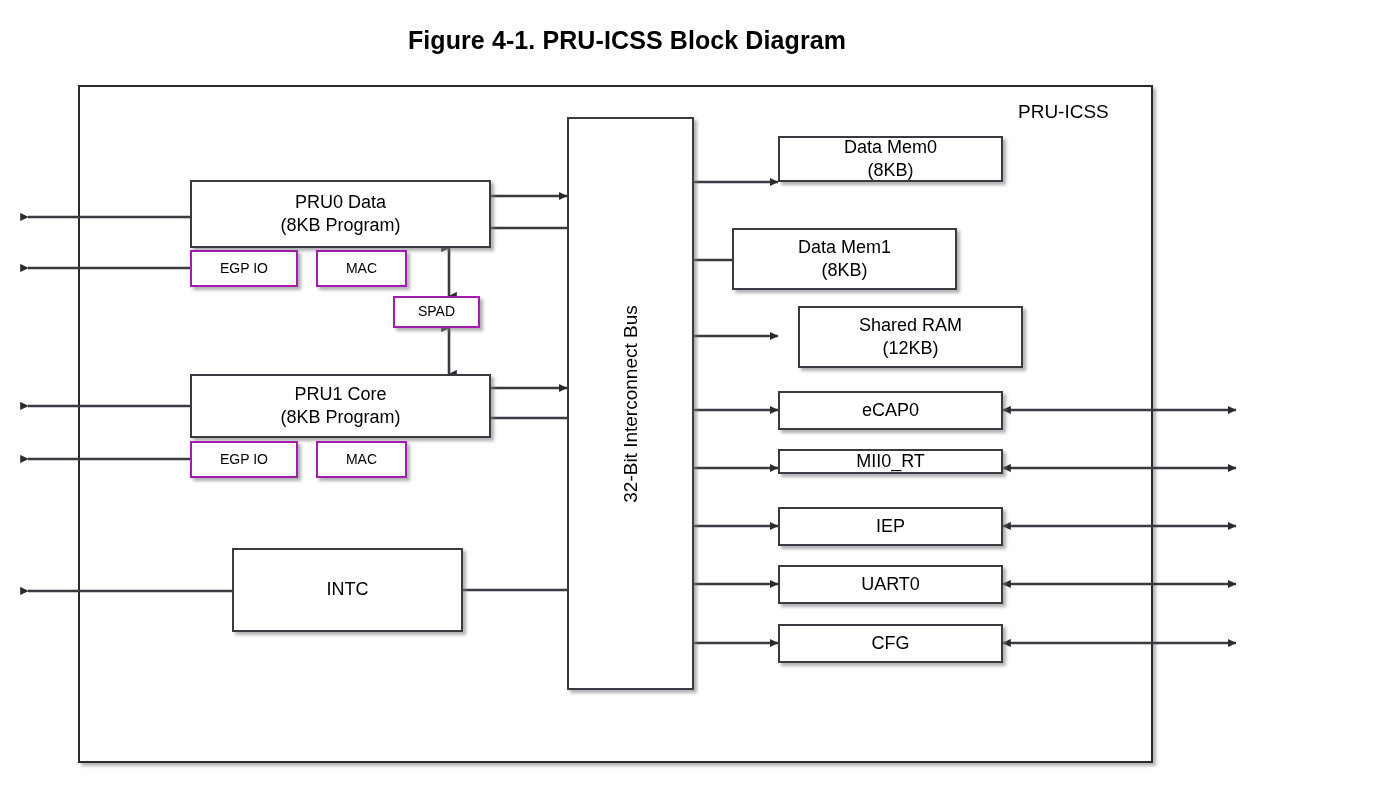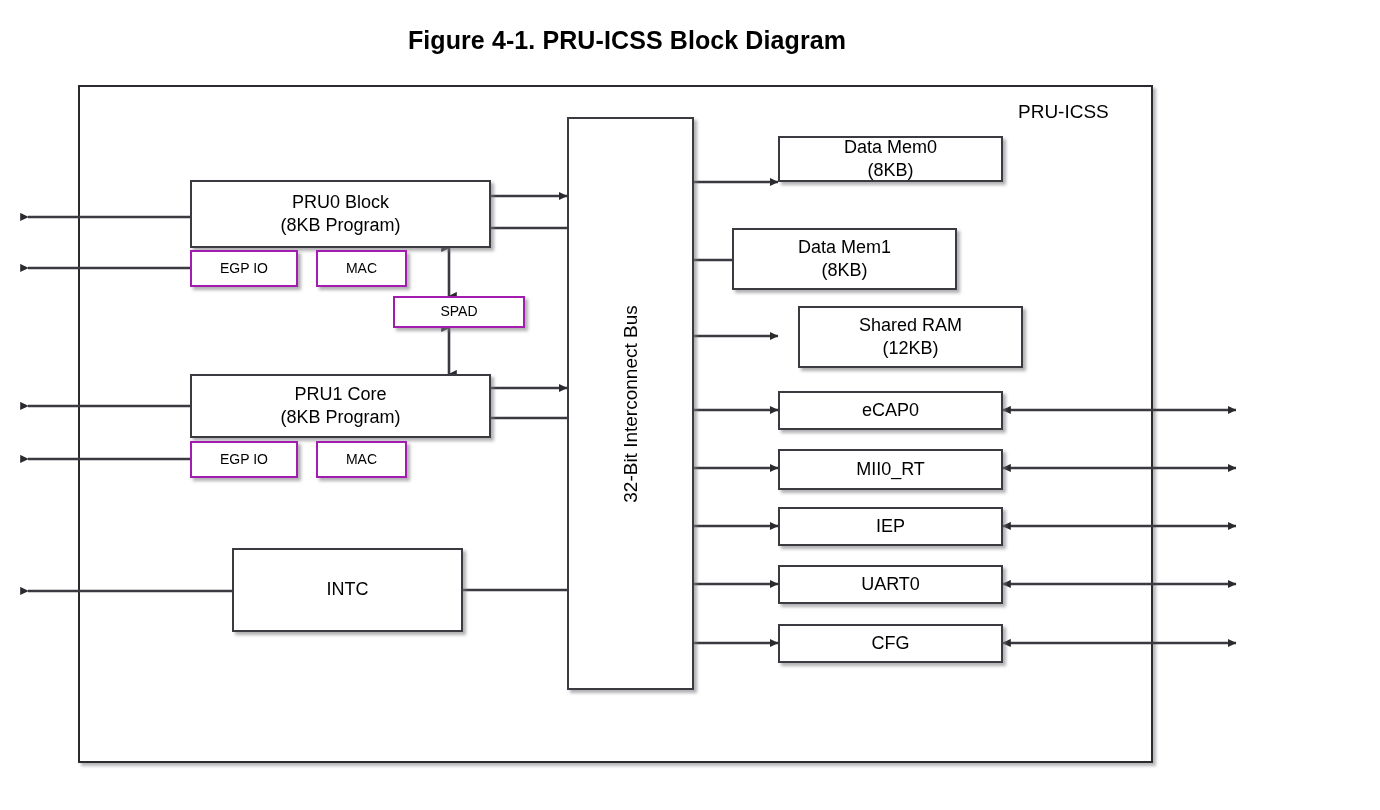--- a/index.html
+++ b/index.html
@@ -165,7 +165,7 @@
   </svg>
 
   <div class="blk" style="left:190px; top:180px; width:301px; height:68px;">
-    <span>PRU0 Block</span>
+    <span>PRU0 Data</span>
     <span class="l2">(8KB Program)</span>
   </div>
   <div class="blk blk-sub" style="left:190px; top:250px; width:108px; height:37px;">

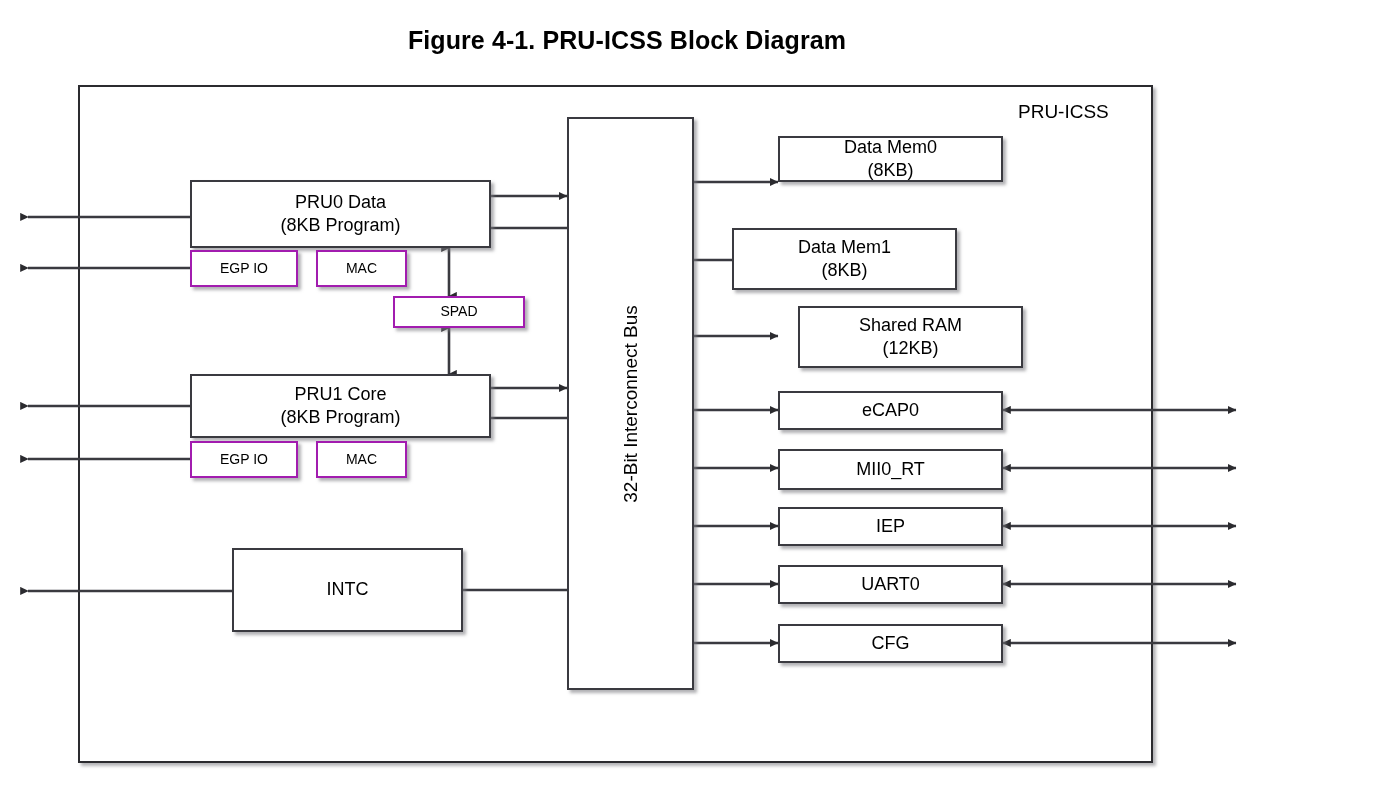--- a/index.html
+++ b/index.html
@@ -175,7 +175,7 @@
     <span>MAC</span>
   </div>
 
-  <div class="blk blk-sub" style="left:393px; top:296px; width:132px; height:32px;">
+  <div class="blk blk-sub" style="left:393px; top:296px; width:87px; height:32px;">
     <span>SPAD</span>
   </div>
 

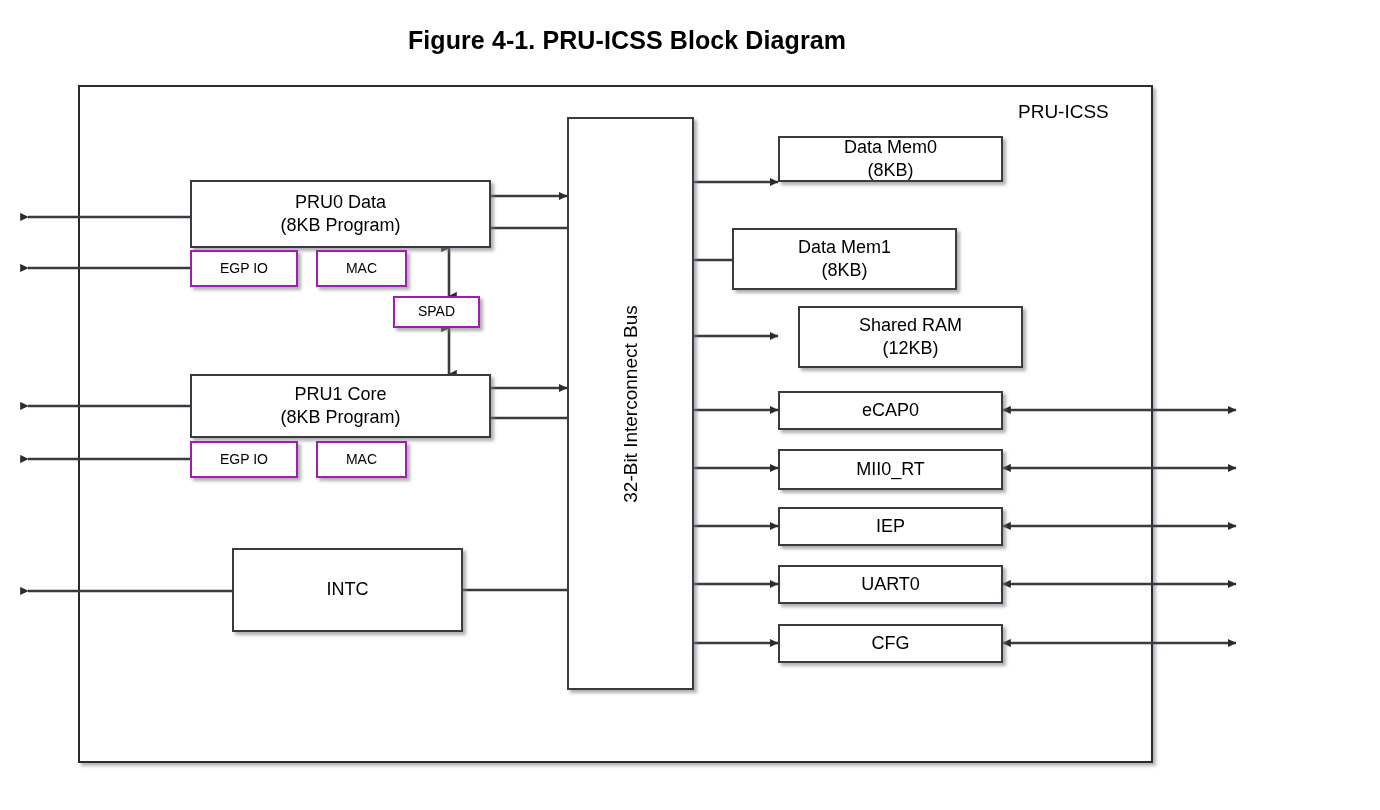--- a/index.html
+++ b/index.html
@@ -214,7 +214,7 @@
   <div class="blk" style="left:778px; top:391px; width:225px; height:39px;">
     <span>eCAP0</span>
   </div>
-  <div class="blk" style="left:778px; top:449px; width:225px; height:41px;">
+  <div class="blk" style="left:778px; top:449px; width:225px; height:25px;">
     <span>MII0_RT</span>
   </div>
   <div class="blk" style="left:778px; top:507px; width:225px; height:39px;">

